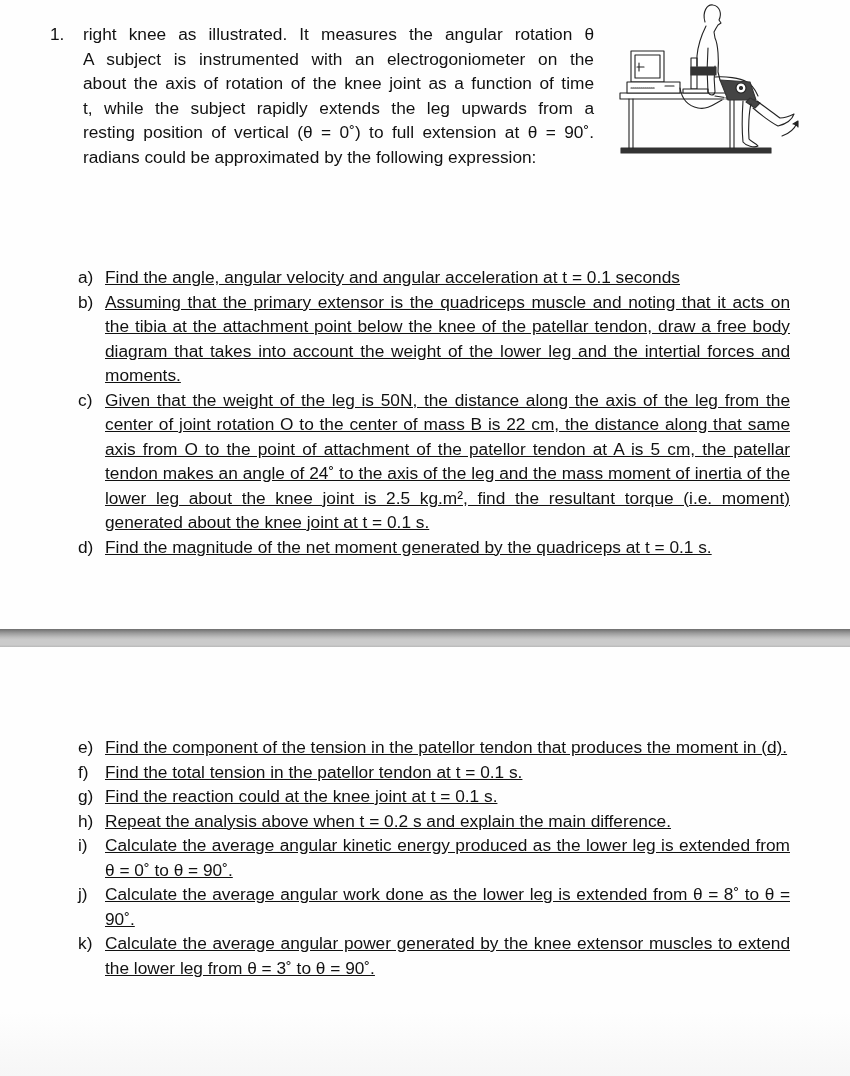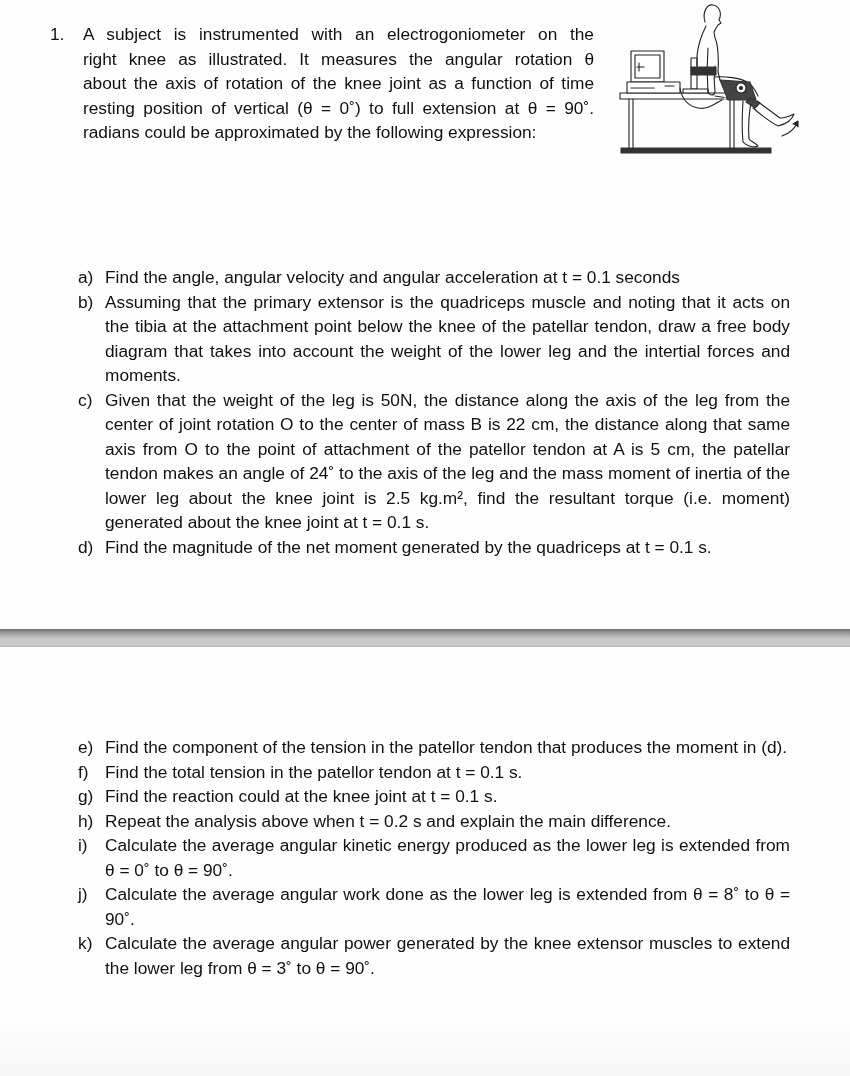--- a/index.html
+++ b/index.html
@@ -37,8 +37,8 @@
   <div class="num">1.</div>
 
   <div class="intro">
+    <div class="l">right knee as illustrated. It measures the angular rotation θ</div>
     <div class="l">A subject is instrumented with an electrogoniometer on the</div>
-    <div class="l">right knee as illustrated. It measures the angular rotation θ</div>
     <div class="l">about the axis of rotation of the knee joint as a function of time</div>
     <div class="l">resting position of vertical (θ = 0˚) to full extension at θ = 90˚.</div>
     <div class="l last">radians could be approximated by the following expression:</div>

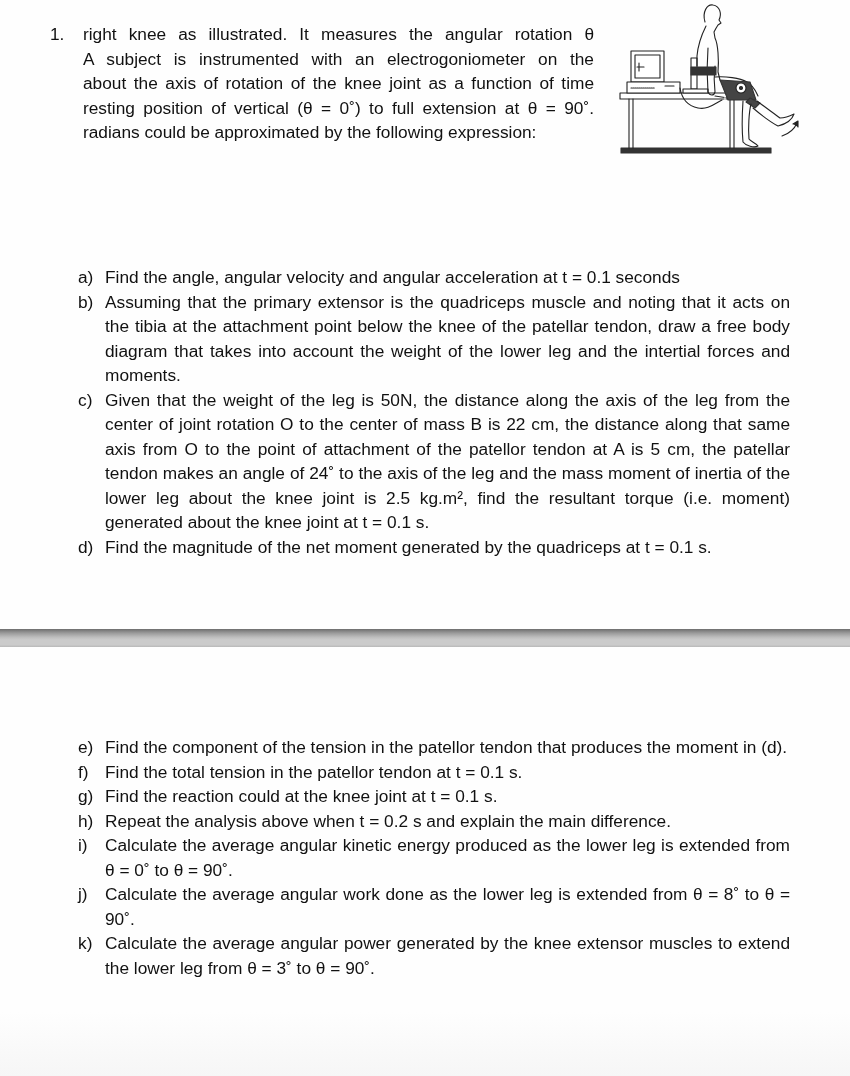--- a/index.html
+++ b/index.html
@@ -40,6 +40,7 @@
     <div class="l">right knee as illustrated. It measures the angular rotation θ</div>
     <div class="l">A subject is instrumented with an electrogoniometer on the</div>
     <div class="l">about the axis of rotation of the knee joint as a function of time</div>
+    <div class="l">t, while the subject rapidly extends the leg upwards from a</div>
     <div class="l">resting position of vertical (θ = 0˚) to full extension at θ = 90˚.</div>
     <div class="l last">radians could be approximated by the following expression:</div>
   </div>

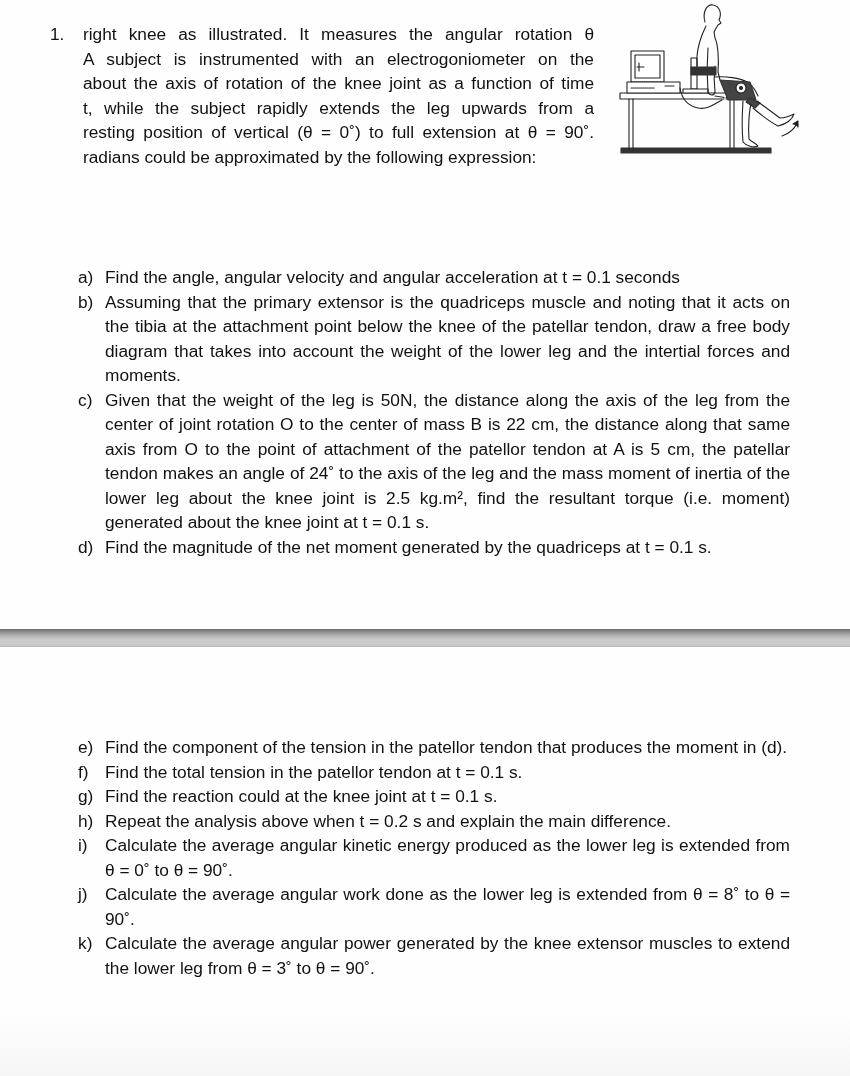--- a/index.html
+++ b/index.html
@@ -27,7 +27,7 @@
   .item { position:relative; padding-left:27px; font-size:17.3px; line-height:24.5px; }
   .item .lbl { position:absolute; left:0; top:0; }
   .item .txt { text-align:justify; }
-  .item .txt.lastleft { text-align-last:left; }
+  .item .txt.lastleft { text-align-last:left;text-decoration:underline; }
 </style>
 </head>
 <body>

